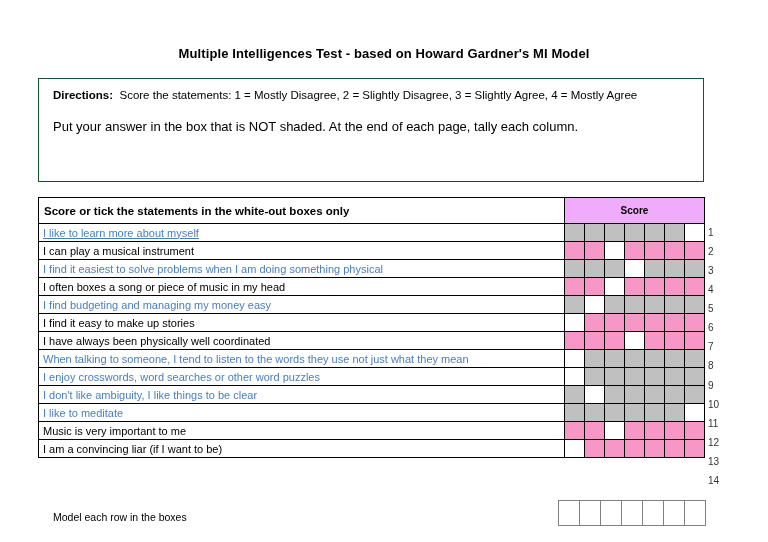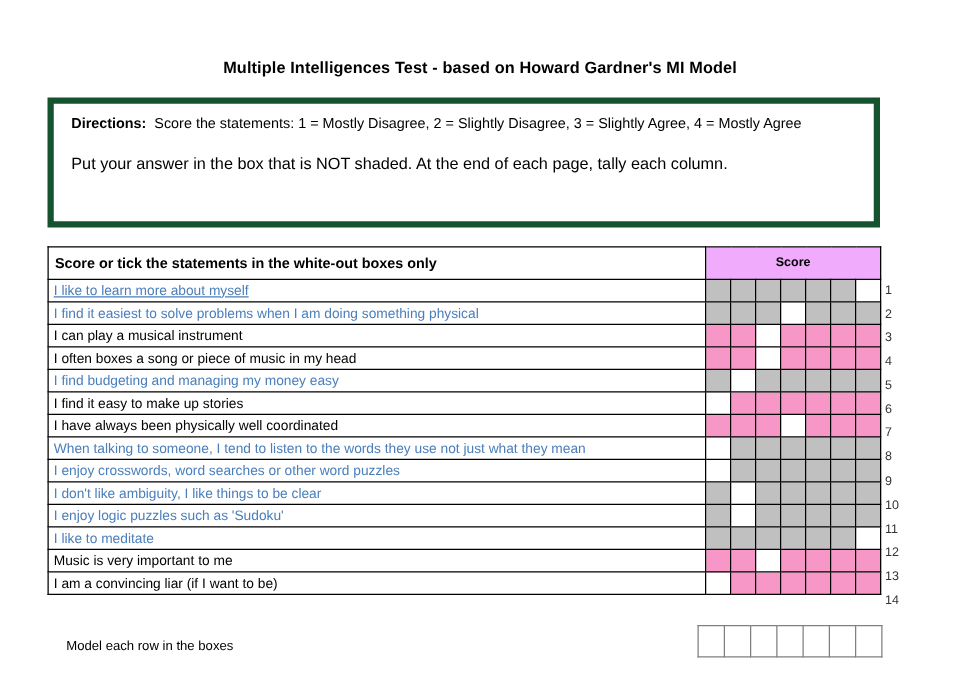--- a/index.html
+++ b/index.html
@@ -36,7 +36,7 @@
     top: 78px;
     width: 666px;
     height: 104px;
-    border: 5px solid #14532d;
+    border: 1px solid #14532d;
     box-sizing: border-box;
     background: #fff;
   }

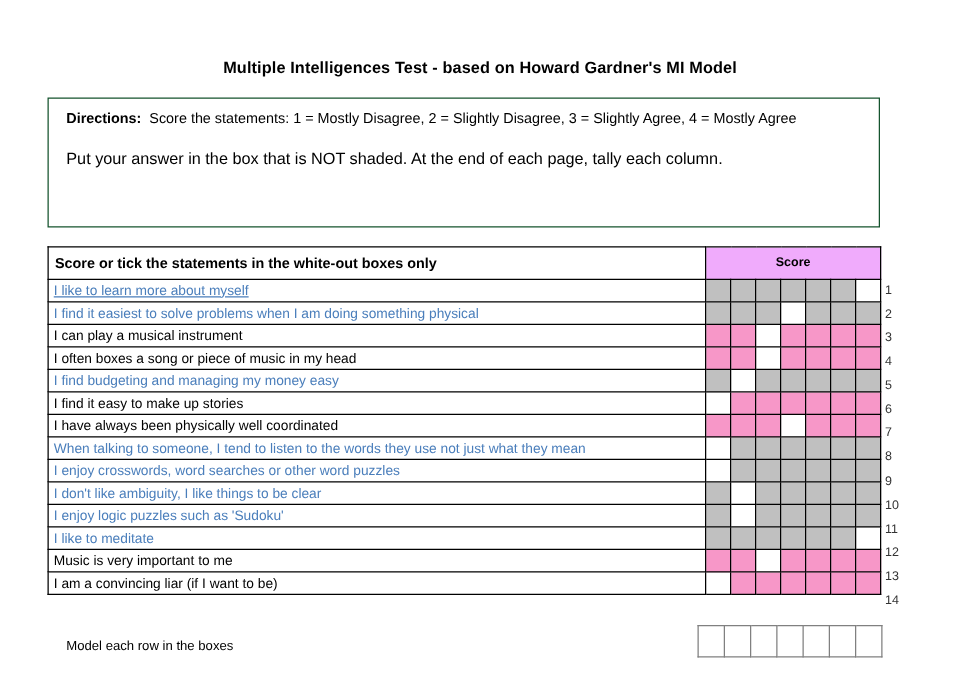--- a/index.html
+++ b/index.html
@@ -197,6 +197,16 @@
           <td class="box white"></td>
         </tr>
         <tr>
+          <td class="stmt-cell stmt-black" style="color: rgb(0, 0, 0);">I can play a musical instrument</td>
+          <td class="box pink"></td>
+          <td class="box pink"></td>
+          <td class="box white"></td>
+          <td class="box pink"></td>
+          <td class="box pink"></td>
+          <td class="box pink"></td>
+          <td class="box pink"></td>
+        </tr>
+        <tr>
           <td class="stmt-cell stmt-blue" style="color: rgb(74, 126, 187);">I find it easiest to solve problems when I am doing something physical</td>
           <td class="box gray"></td>
           <td class="box gray"></td>
@@ -205,16 +215,6 @@
           <td class="box gray"></td>
           <td class="box gray"></td>
           <td class="box gray"></td>
-        </tr>
-        <tr>
-          <td class="stmt-cell stmt-black" style="color: rgb(0, 0, 0);">I can play a musical instrument</td>
-          <td class="box pink"></td>
-          <td class="box pink"></td>
-          <td class="box white"></td>
-          <td class="box pink"></td>
-          <td class="box pink"></td>
-          <td class="box pink"></td>
-          <td class="box pink"></td>
         </tr>
         <tr>
           <td class="stmt-cell stmt-black" style="color: rgb(0, 0, 0);">I often boxes a song or piece of music in my head</td>

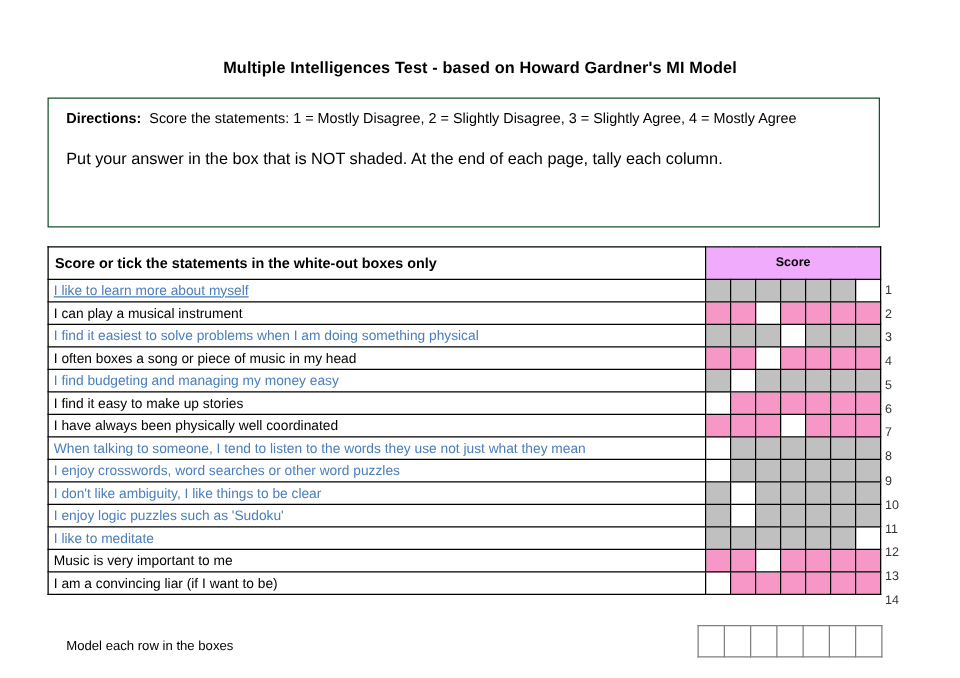--- a/index.html
+++ b/index.html
@@ -278,16 +278,6 @@
         </tr>
         <tr>
           <td class="stmt-cell stmt-blue" style="color: rgb(74, 126, 187);">I don't like ambiguity, I like things to be clear</td>
-          <td class="box gray"></td>
-          <td class="box white"></td>
-          <td class="box gray"></td>
-          <td class="box gray"></td>
-          <td class="box gray"></td>
-          <td class="box gray"></td>
-          <td class="box gray"></td>
-        </tr>
-        <tr>
-          <td class="stmt-cell stmt-blue" style="color: rgb(74, 126, 187);">I enjoy logic puzzles such as 'Sudoku'</td>
           <td class="box gray"></td>
           <td class="box white"></td>
           <td class="box gray"></td>

